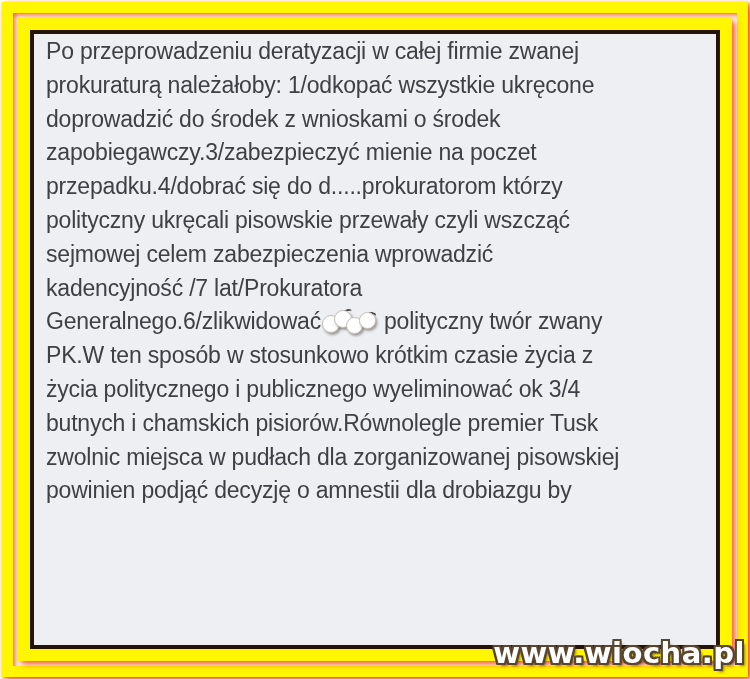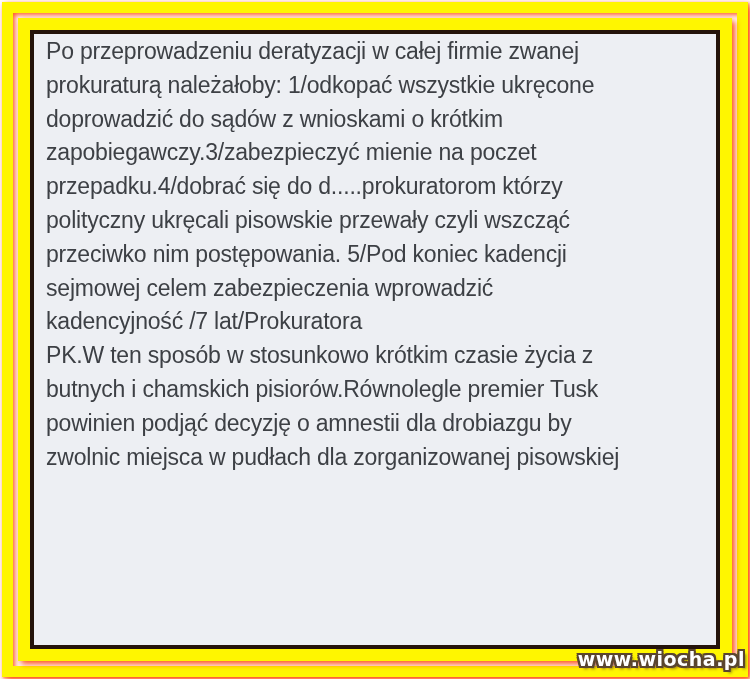--- a/index.html
+++ b/index.html
@@ -114,7 +114,7 @@
           <div class="post-text" id="post-text">
               <div class="line">Po przeprowadzeniu deratyzacji w całej firmie zwanej</div>
               <div class="line">prokuraturą należałoby: 1/odkopać wszystkie ukręcone</div>
-              <div class="line">doprowadzić do sądów z wnioskami o krótkim</div>
+              <div class="line">doprowadzić do środek z wnioskami o środek</div>
               <div class="line">zapobiegawczy.3/zabezpieczyć mienie na poczet</div>
               <div class="line">przepadku.4/dobrać się do d.....prokuratorom którzy</div>
               <div class="line">polityczny ukręcali pisowskie przewały czyli wszcząć</div>

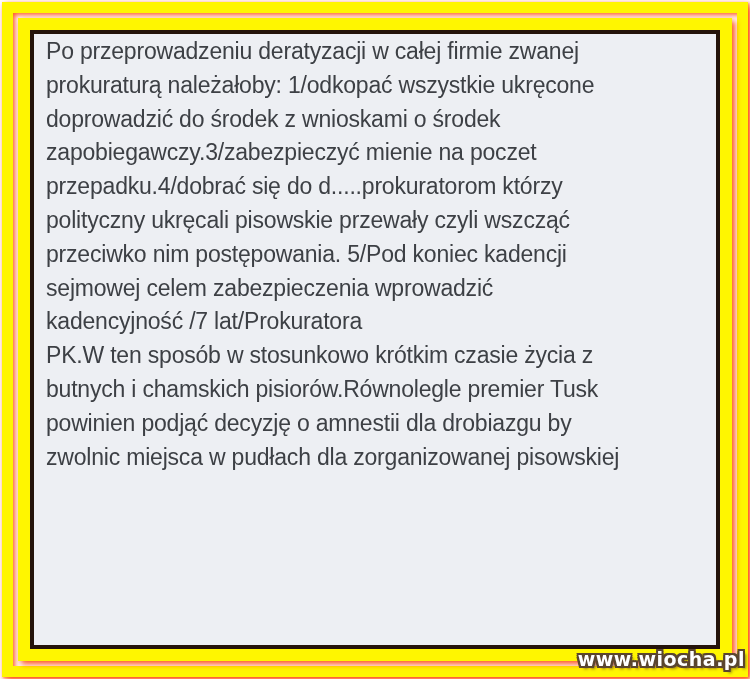--- a/index.html
+++ b/index.html
@@ -118,7 +118,6 @@
               <div class="line">zapobiegawczy.3/zabezpieczyć mienie na poczet</div>
               <div class="line">przepadku.4/dobrać się do d.....prokuratorom którzy</div>
               <div class="line">polityczny ukręcali pisowskie przewały czyli wszcząć</div>
-              <div class="line">przeciwko nim postępowania. 5/Pod koniec kadencji</div>
               <div class="line">sejmowej celem zabezpieczenia wprowadzić</div>
               <div class="line">kadencyjność /7 lat/Prokuratora</div>
               <div class="line">PK.W ten sposób w stosunkowo krótkim czasie życia z</div>

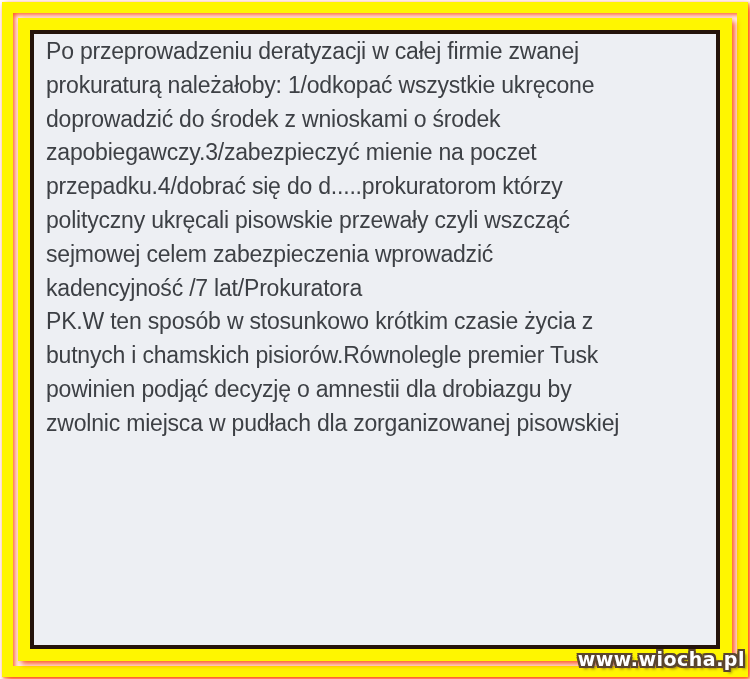--- a/index.html
+++ b/index.html
@@ -120,6 +120,7 @@
               <div class="line">polityczny ukręcali pisowskie przewały czyli wszcząć</div>
               <div class="line">sejmowej celem zabezpieczenia wprowadzić</div>
               <div class="line">kadencyjność /7 lat/Prokuratora</div>
+              <div class="line"><span>Generalnego.6/zlikwidować</span><span class="sticker"><span class="speck s1"></span><span class="speck s2"></span><span class="circle c1"></span><span class="circle c2"></span><span class="circle c3"></span><span class="circle c4"></span></span><span>polityczny twór zwany</span></div>
               <div class="line">PK.W ten sposób w stosunkowo krótkim czasie życia z</div>
               <div class="line">butnych i chamskich pisiorów.Równolegle premier Tusk</div>
               <div class="line">powinien podjąć decyzję o amnestii dla drobiazgu by</div>

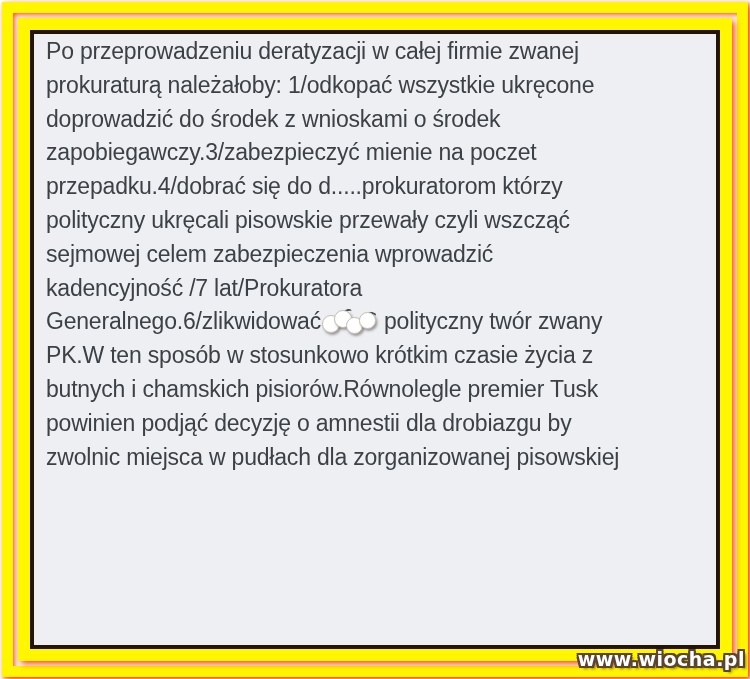--- a/index.html
+++ b/index.html
@@ -122,6 +122,7 @@
               <div class="line">kadencyjność /7 lat/Prokuratora</div>
               <div class="line"><span>Generalnego.6/zlikwidować</span><span class="sticker"><span class="speck s1"></span><span class="speck s2"></span><span class="circle c1"></span><span class="circle c2"></span><span class="circle c3"></span><span class="circle c4"></span></span><span>polityczny twór zwany</span></div>
               <div class="line">PK.W ten sposób w stosunkowo krótkim czasie życia z</div>
+              <div class="line">życia politycznego i publicznego wyeliminować ok 3/4</div>
               <div class="line">butnych i chamskich pisiorów.Równolegle premier Tusk</div>
               <div class="line">powinien podjąć decyzję o amnestii dla drobiazgu by</div>
               <div class="line">zwolnic miejsca w pudłach dla zorganizowanej pisowskiej</div>

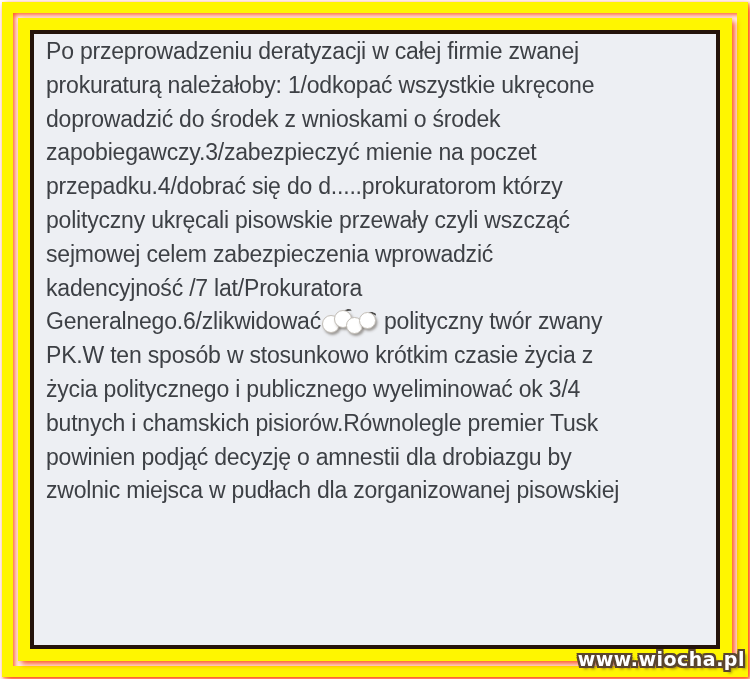--- a/index.html
+++ b/index.html
@@ -124,8 +124,8 @@
               <div class="line">PK.W ten sposób w stosunkowo krótkim czasie życia z</div>
               <div class="line">życia politycznego i publicznego wyeliminować ok 3/4</div>
               <div class="line">butnych i chamskich pisiorów.Równolegle premier Tusk</div>
+              <div class="line">zwolnic miejsca w pudłach dla zorganizowanej pisowskiej</div>
               <div class="line">powinien podjąć decyzję o amnestii dla drobiazgu by</div>
-              <div class="line">zwolnic miejsca w pudłach dla zorganizowanej pisowskiej</div>
             </div>
         </div>
       </div>

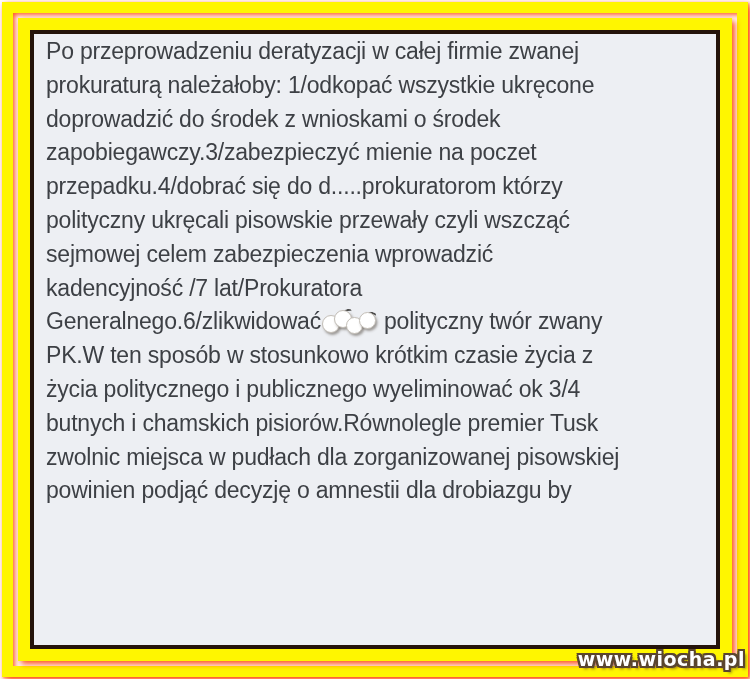--- a/index.html
+++ b/index.html
@@ -87,7 +87,7 @@
     right: 5px; bottom: 9px;
     font-family: "DejaVu Sans", sans-serif;
     font-weight: bold;
-    font-size: 19px;
+    font-size: 29px;
     letter-spacing: 0.5px;
     color: var(--watermark-fill);
     text-shadow:

